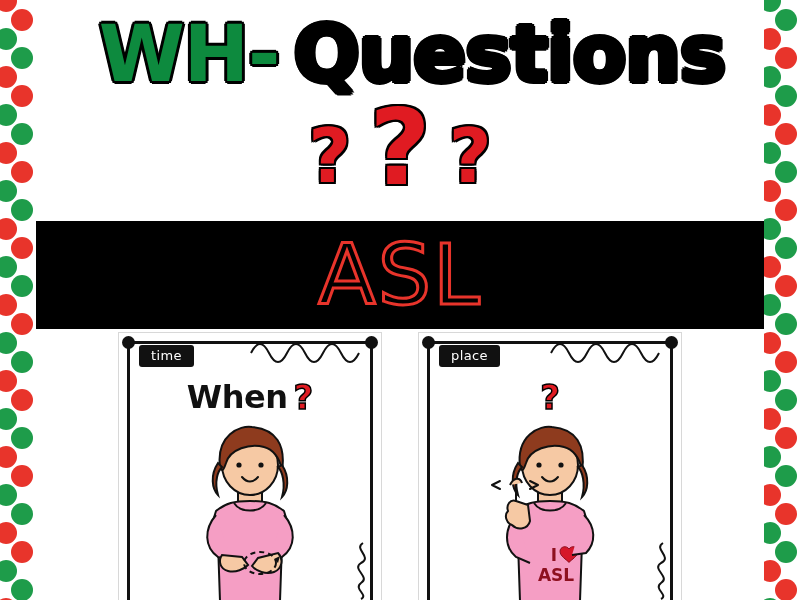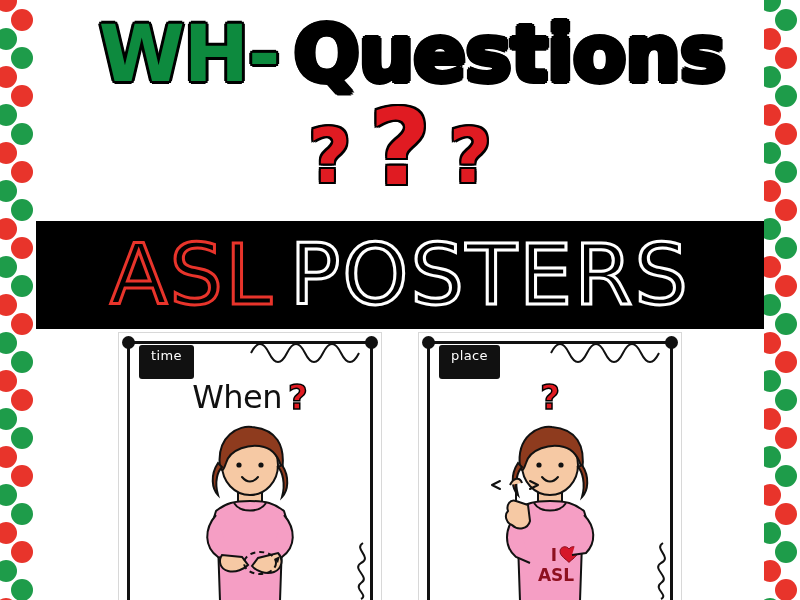--- a/index.html
+++ b/index.html
@@ -315,7 +315,6 @@
 
   <div class="banner">
     <span class="banner-asl">ASL</span>
-    <span class="banner-posters">POSTERS</span>
   </div>
 
   <div class="posters">

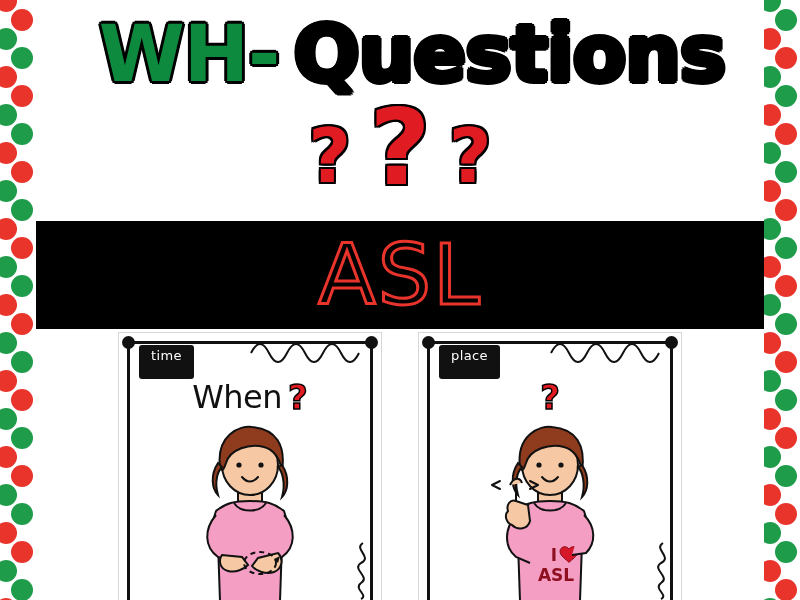--- a/index.html
+++ b/index.html
@@ -185,7 +185,7 @@
     color: #ffffff;
     font-family: "DejaVu Sans", sans-serif;
     font-size: 13px;
-    padding: 3px 12px 16px 12px;
+    padding: 3px 12px 4px 12px;
     border-radius: 3px;
     letter-spacing: 0.4px;
   }

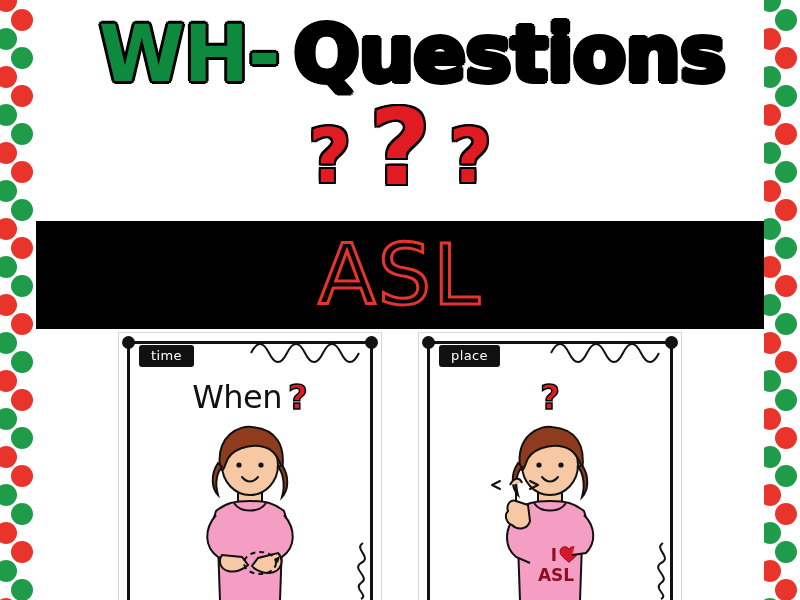--- a/index.html
+++ b/index.html
@@ -201,7 +201,7 @@
   }
   .poster-word {
     font-family: "DejaVu Sans", sans-serif;
-    font-weight: normal;
+    font-weight: bold;
     font-size: 32px;
     color: #111111;
     letter-spacing: -0.5px;

